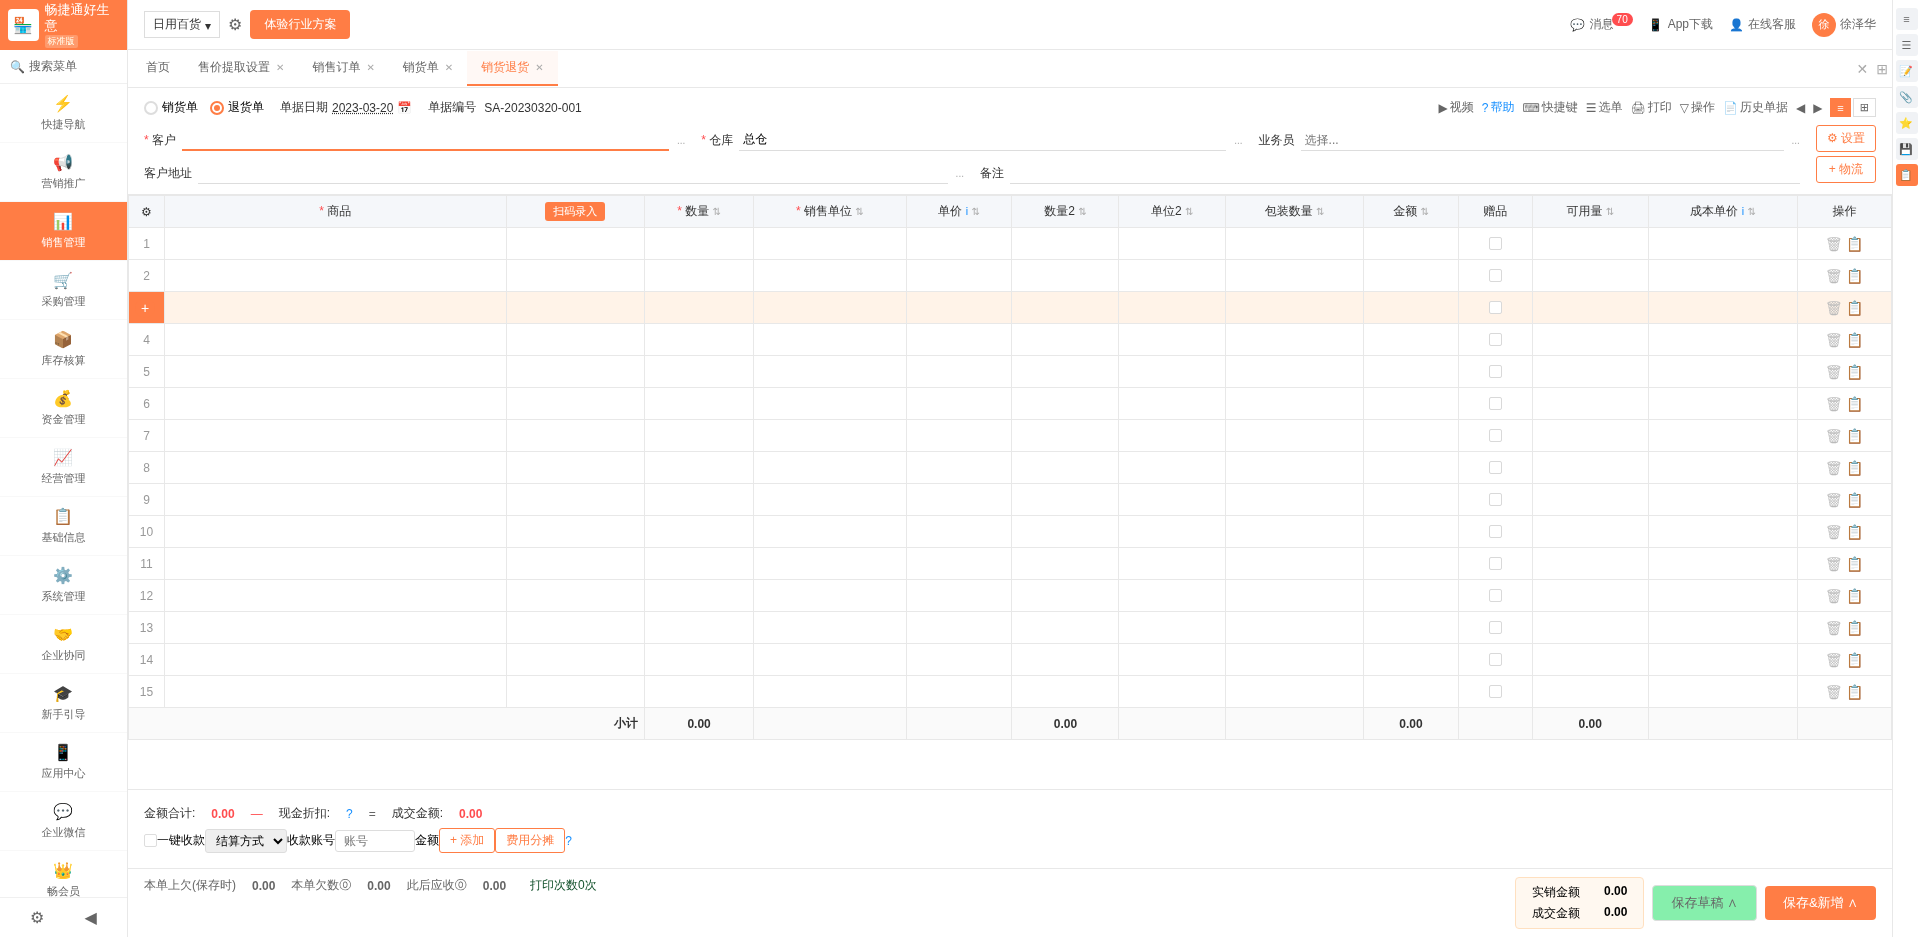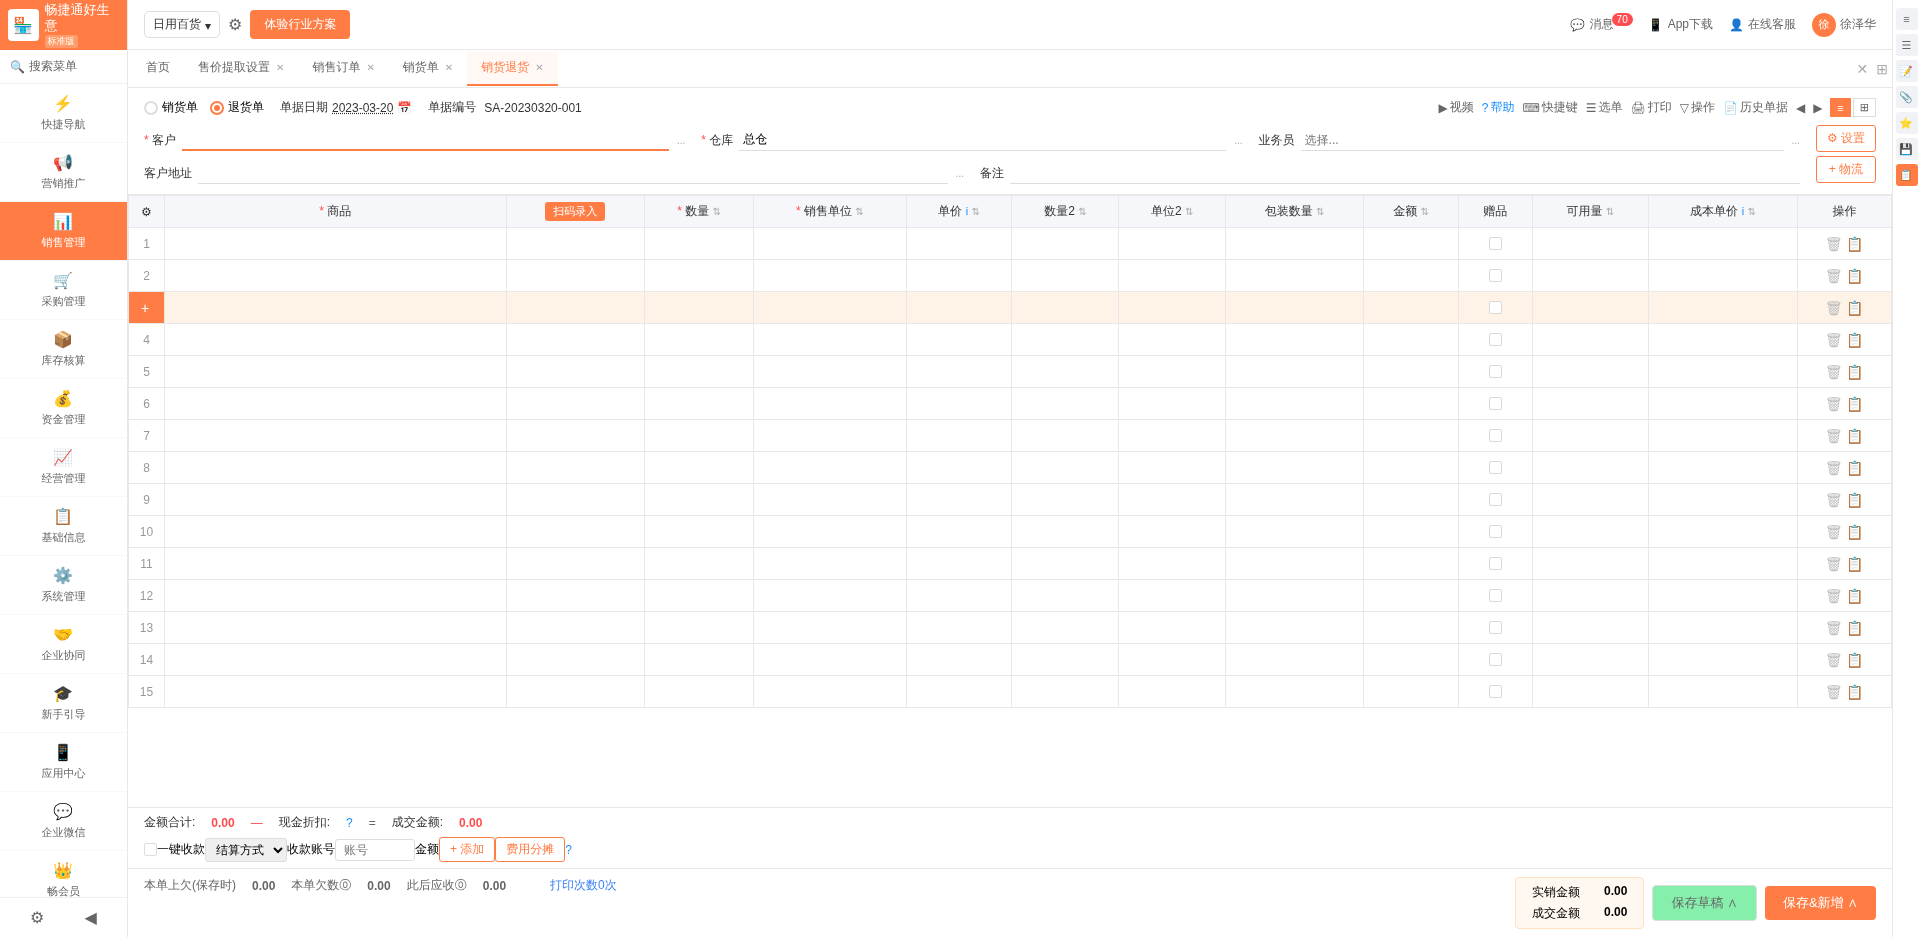--- a/index.html
+++ b/index.html
@@ -22,7 +22,7 @@
     
     .topbar { background: #fff; height: 50px; display: flex; align-items: center; padding: 0 16px; justify-content: space-between; border-bottom: 1px solid #e8e8e8; flex-shrink: 0; }
     .topbar-left { display: flex; align-items: center; gap: 8px; }
-    .topbar-select { border: 1px solid #ddd; border-radius: 5px; padding: 4px 8px; font-size: 12px; color: #333; display: flex; align-items: flex-end; gap: 4px; cursor: pointer; }
+    .topbar-select { border: 1px solid #ddd; border-radius: 0; padding: 4px 8px; font-size: 12px; color: #333; display: flex; align-items: flex-end; gap: 4px; cursor: pointer; }
     .topbar-btn { background: #ff7d45; color: #fff; border: none; border-radius: 4px; padding: 6px 14px; font-size: 12px; cursor: pointer; }
     .topbar-right { display: flex; align-items: center; gap: 16px; color: #666; font-size: 12px; }
     .topbar-badge { background: #ff4d4f; color: #fff; border-radius: 10px; padding: 1px 5px; font-size: 10px; margin-left: -6px; margin-top: -10px; }

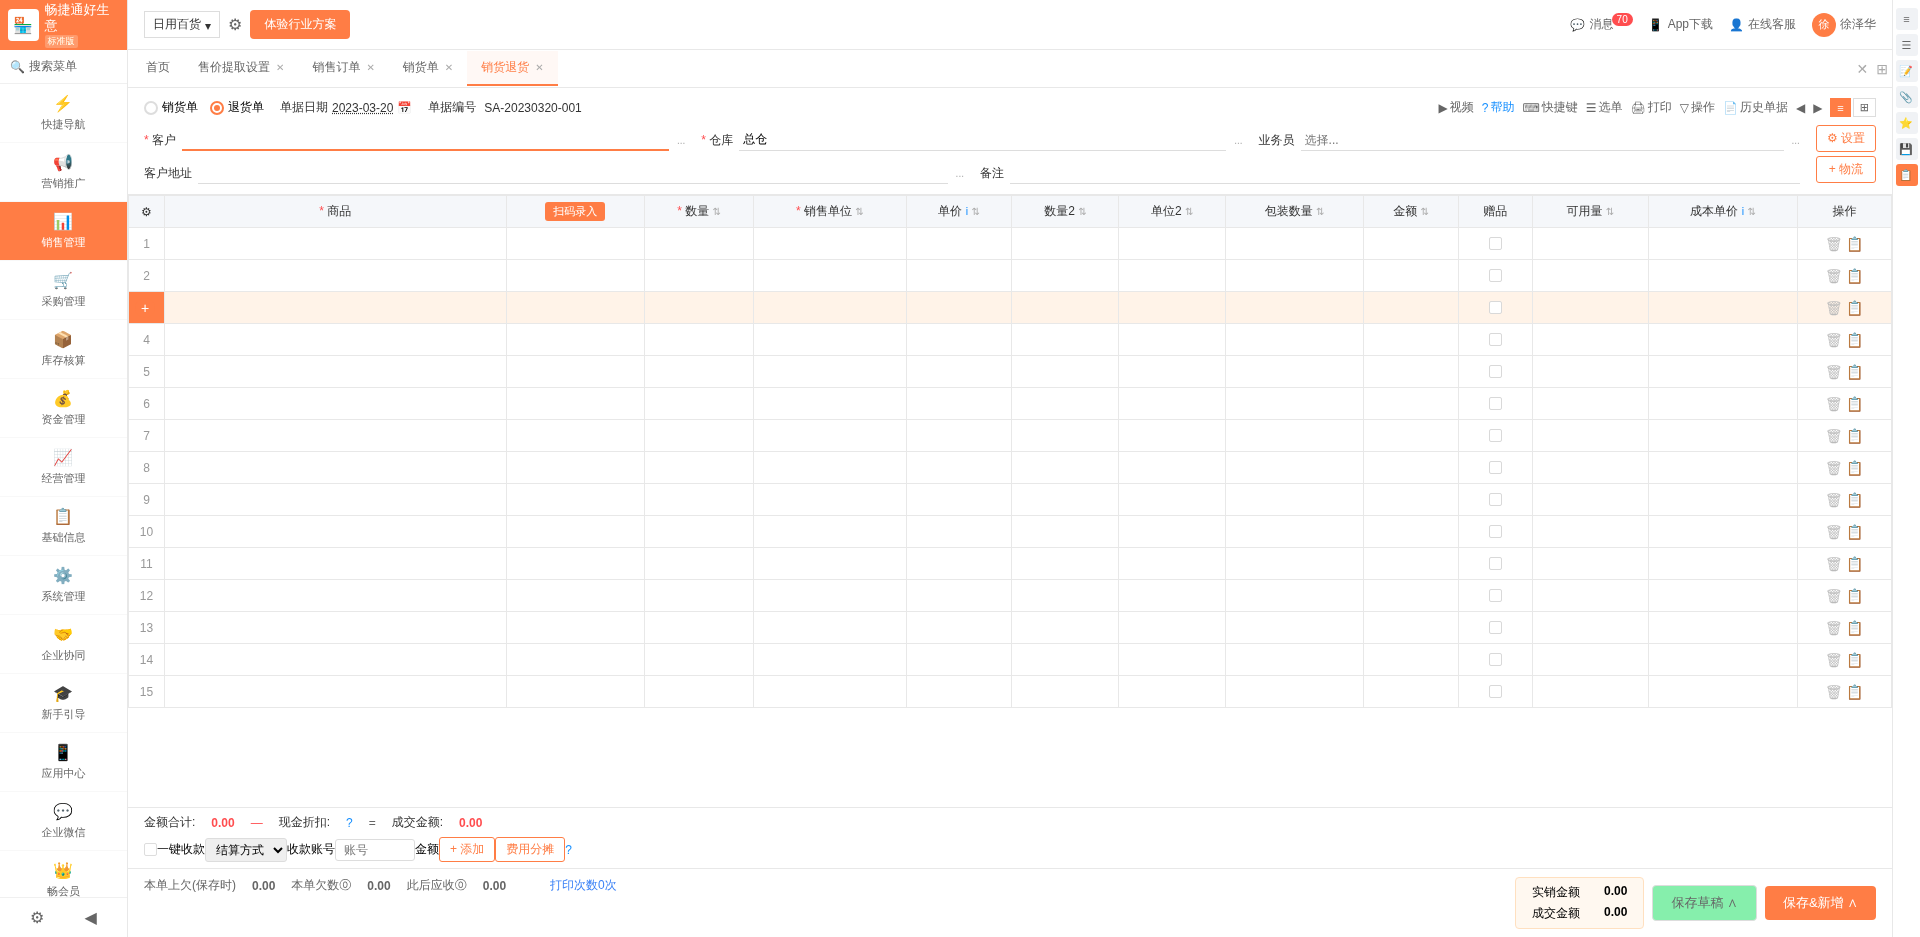--- a/index.html
+++ b/index.html
@@ -770,6 +770,20 @@
               </td>
             </tr>
 
+          <tr class="subtotal-row">
+            <td colspan="3" style="text-align:right;font-weight:bold;">小计</td>
+            <td>0.00</td>
+            <td></td>
+            <td></td>
+            <td>0.00</td>
+            <td></td>
+            <td></td>
+            <td>0.00</td>
+            <td></td>
+            <td>0.00</td>
+            <td></td>
+            <td></td>
+          </tr>
         </tbody>
       </table>
     </div>

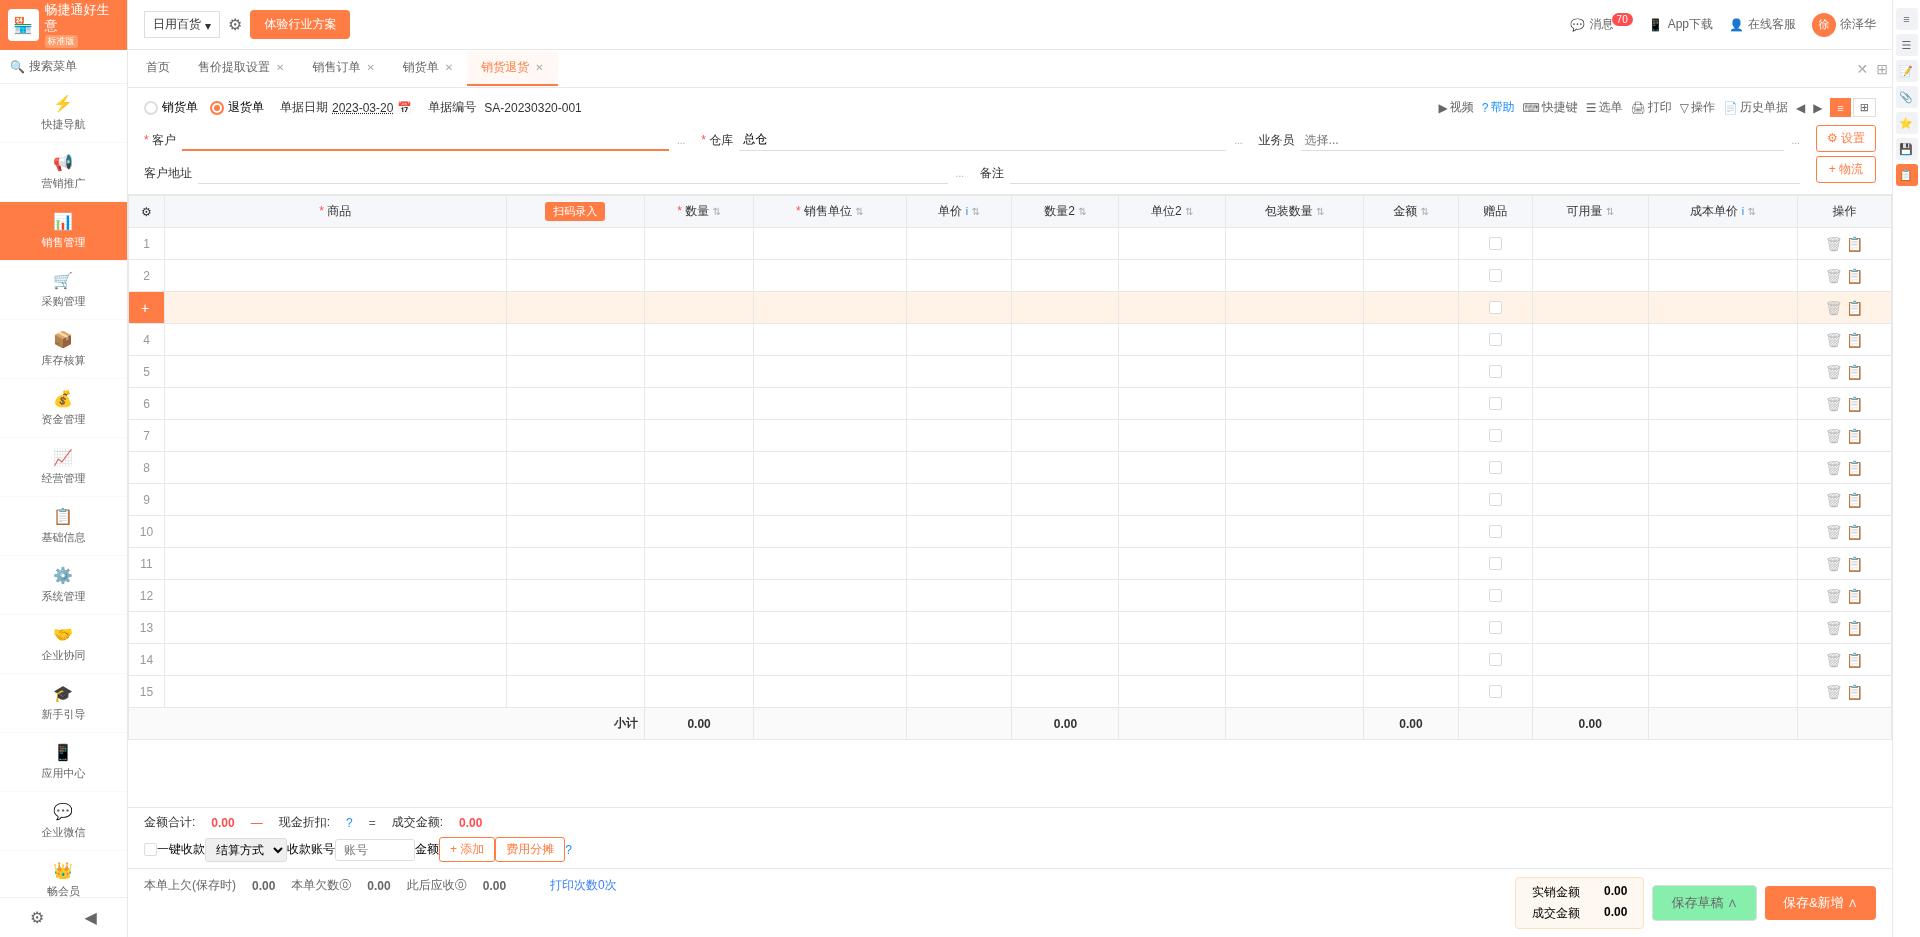--- a/index.html
+++ b/index.html
@@ -80,7 +80,7 @@
     .subtotal-row td { background: #fafafa; font-weight: bold; color: #333; }
 
     
-    .footer { background: #fff; border-top: 1px solid #e8e8e8; padding: 6px 16px; flex-shrink: 0; }
+    .footer { background: #fff; border-top: 1px solid #e8e8e8; padding: 15px 16px; flex-shrink: 0; }
     .footer-row1 { display: flex; align-items: center; gap: 16px; font-size: 12px; color: #333; margin-bottom: 6px; }
     .footer-row2 { display: flex; align-items: center; font-size: 12px; }
     .footer-checkbox { width: 13px; height: 13px; border: 1px solid #ddd; border-radius: 2px; }

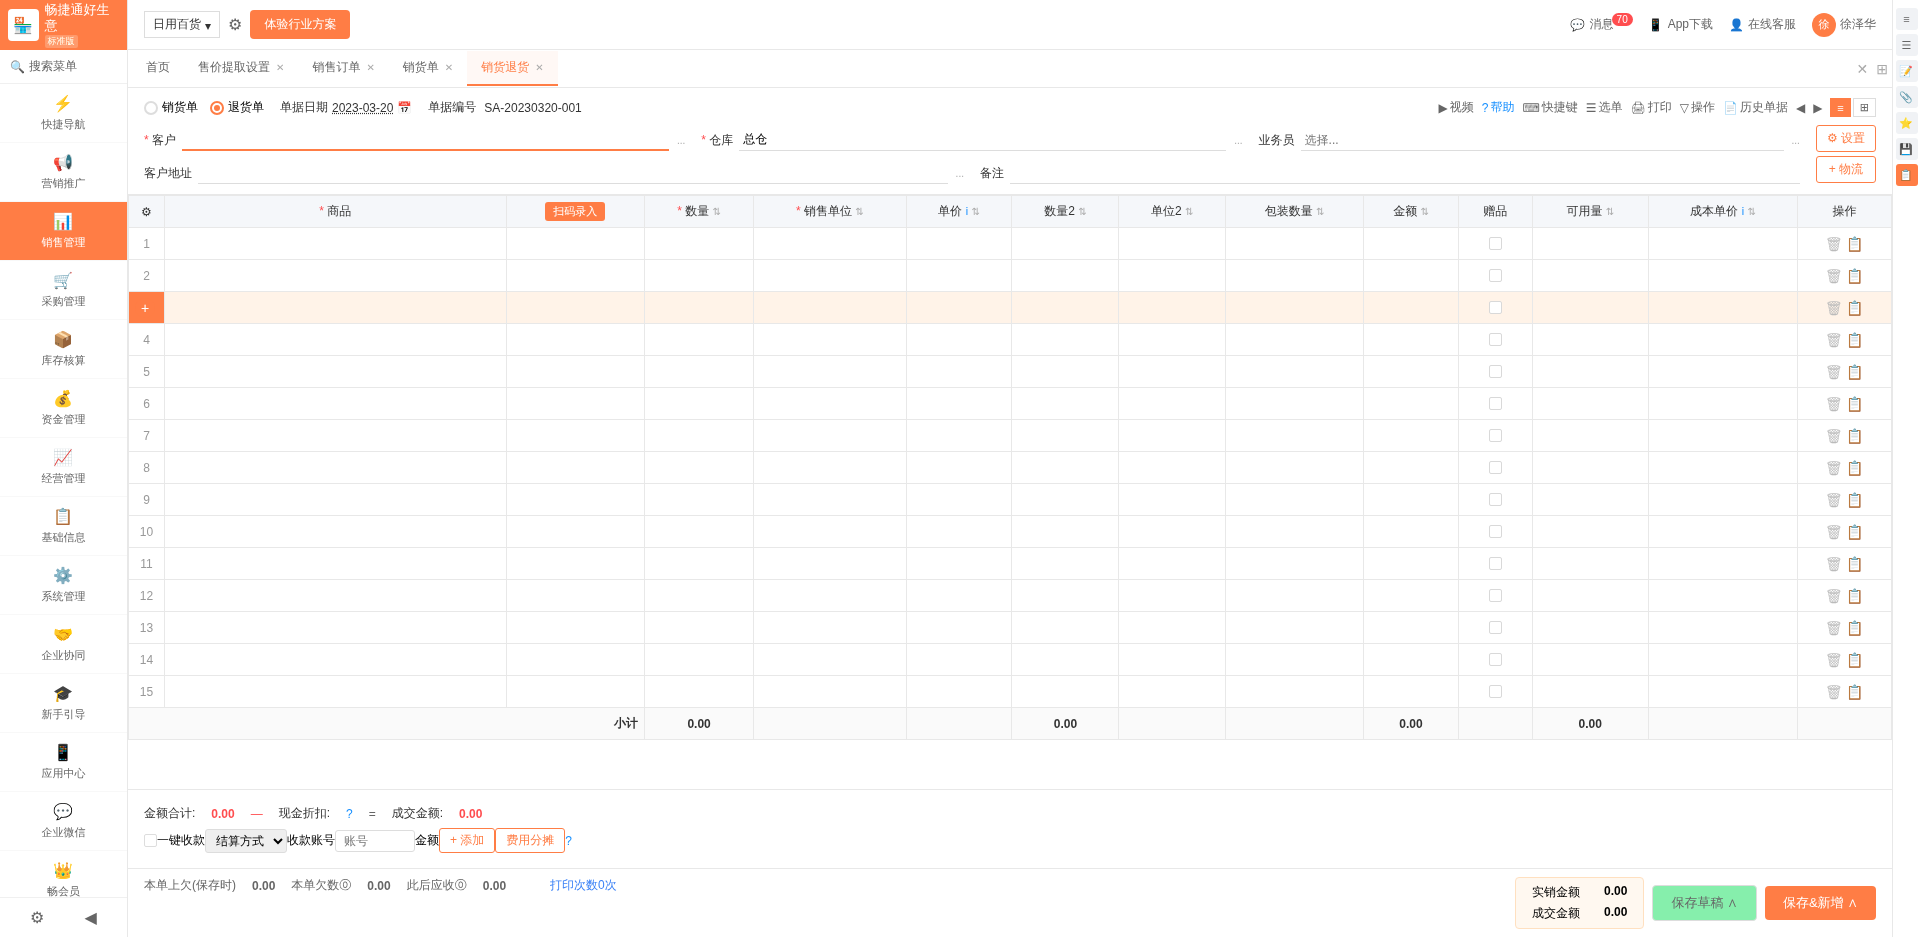--- a/index.html
+++ b/index.html
@@ -822,7 +822,7 @@
         <span style="font-weight:bold;">0.00</span>
         <span>此后应收⓪</span>
         <span style="font-weight:bold;">0.00</span>
-        <span style="margin-left:28px;color:#3b82f6;">打印次数0次</span>
+        <span style="margin-left:8px;color:#14532d;">打印次数0次</span>
       </div>
       <div class="bottom-bar-right">
         <div class="bottom-bar-summary">

